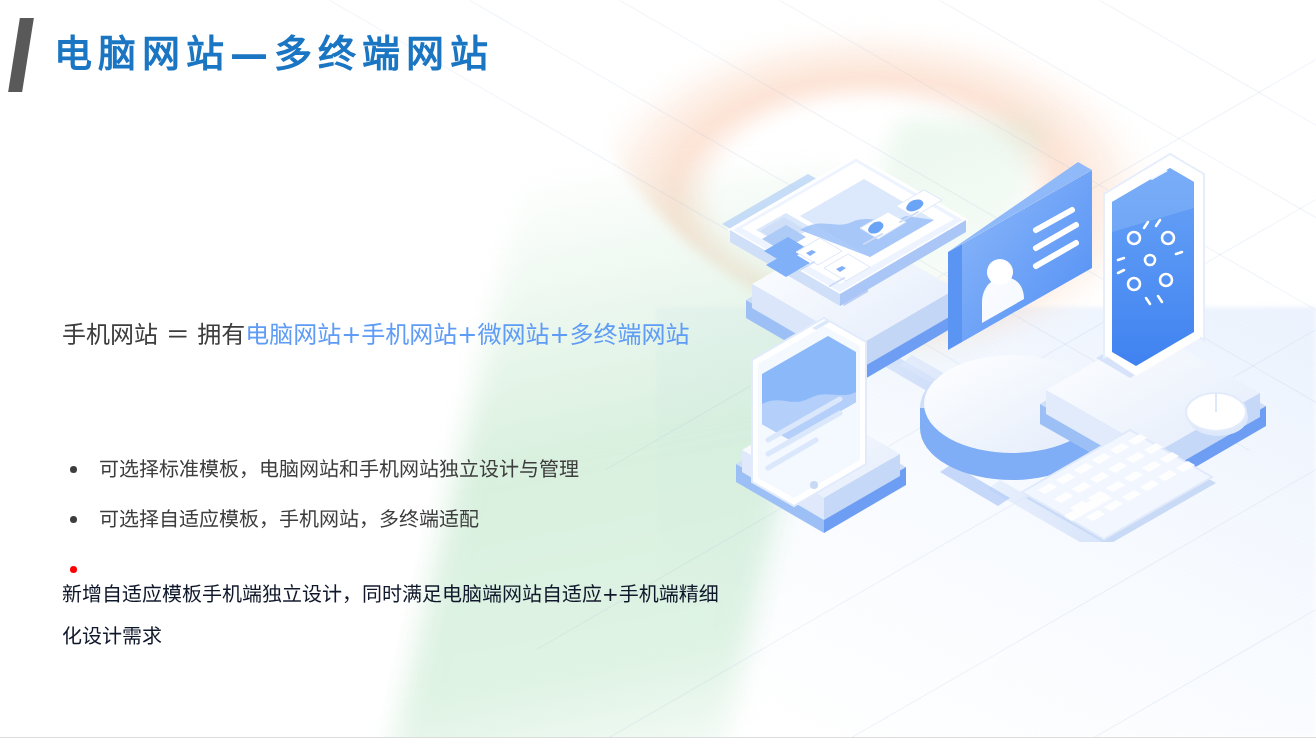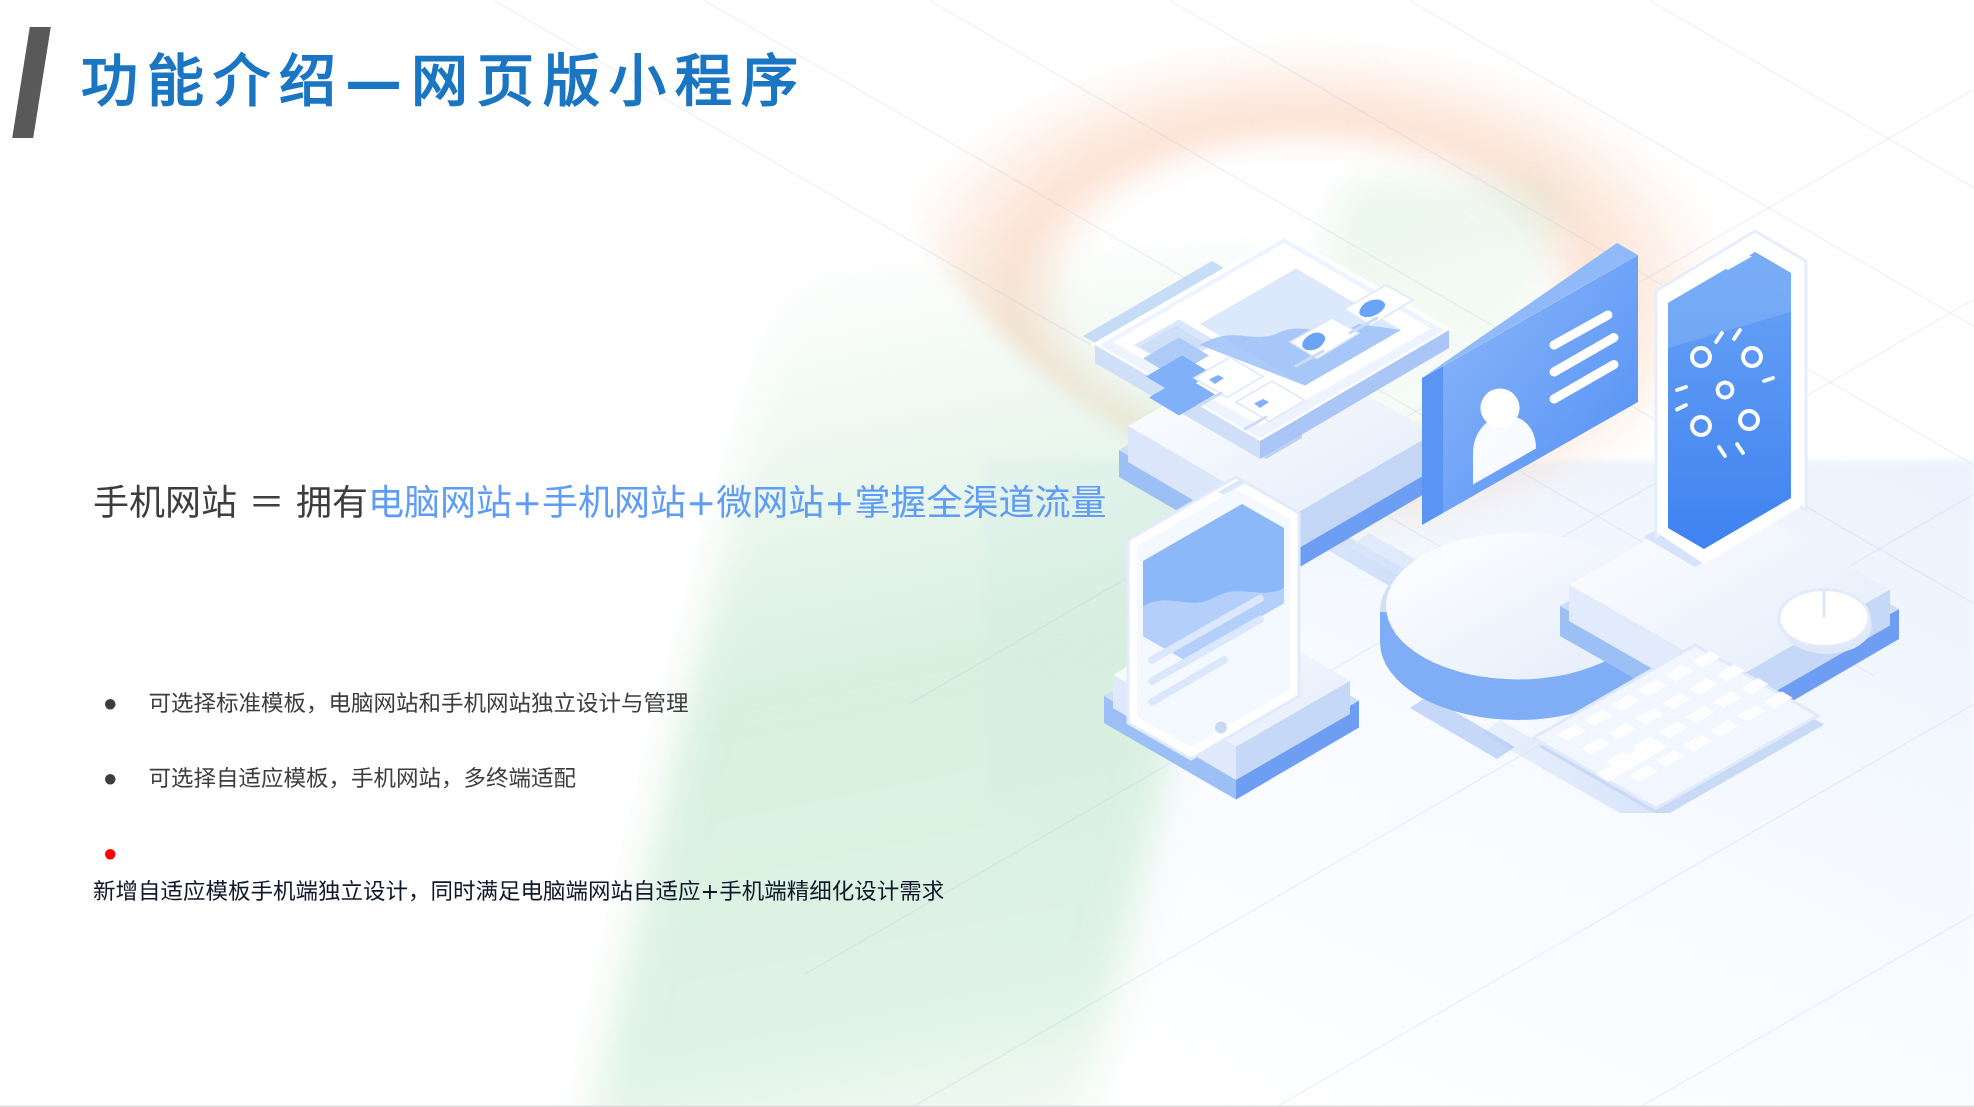--- a/index.html
+++ b/index.html
@@ -176,7 +176,7 @@
 
   <div class="title-row">
     <div class="accent-bar"></div>
-    <div class="title-text">功能介绍—网页版小程序</div>
+    <div class="title-text">电脑网站—多终端网站</div>
   </div>
 
   <div class="body-block">

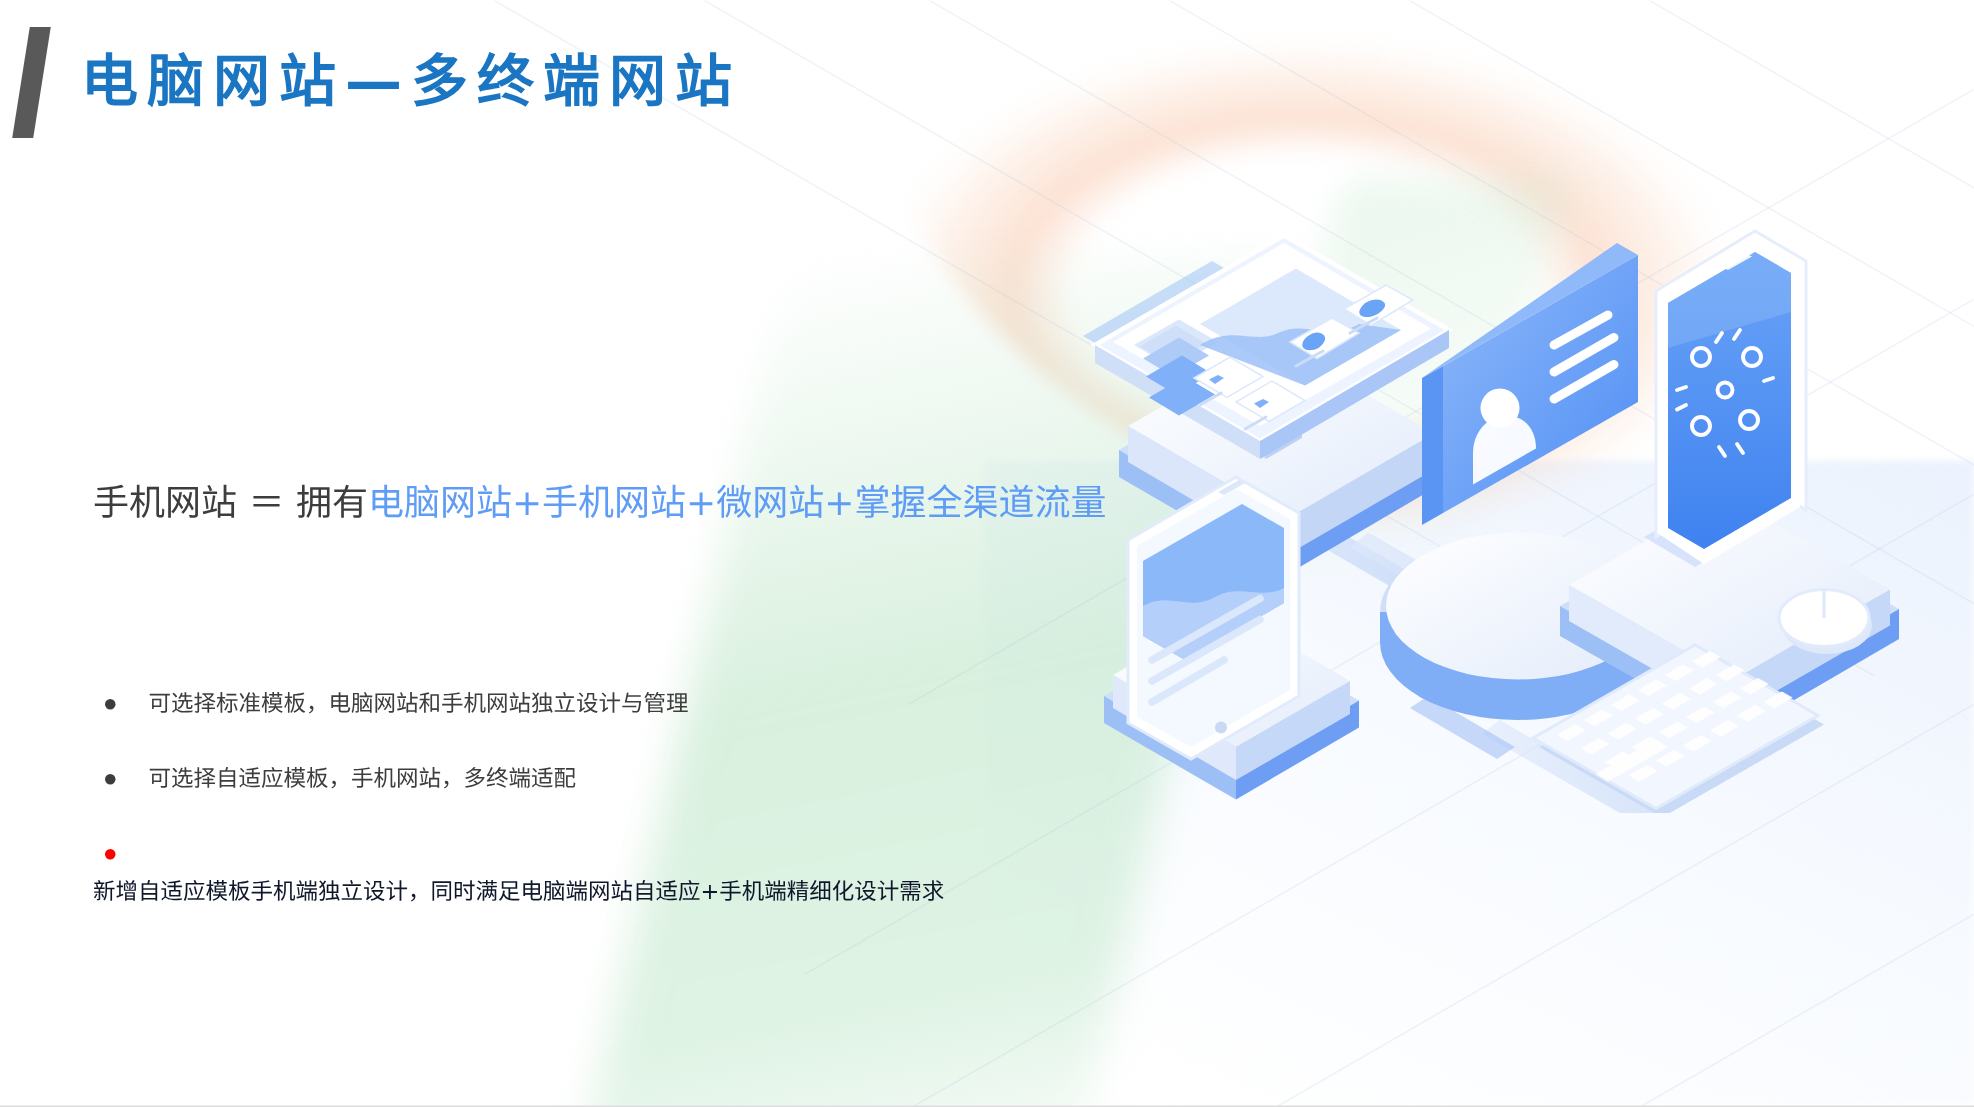--- a/index.html
+++ b/index.html
@@ -180,7 +180,7 @@
   </div>
 
   <div class="body-block">
-    <div class="lead-line"><span>手机网站 ＝ 拥有</span><span class="hl">电脑网站+手机网站+微网站+掌握全渠道流量</span></div>
+    <div class="lead-line"><span>手机网站 ＝ 拥有</span><span class="hl">电脑网站+手机网站+微网站+多终端网站</span></div>
   </div>
 
   <div class="bullets">

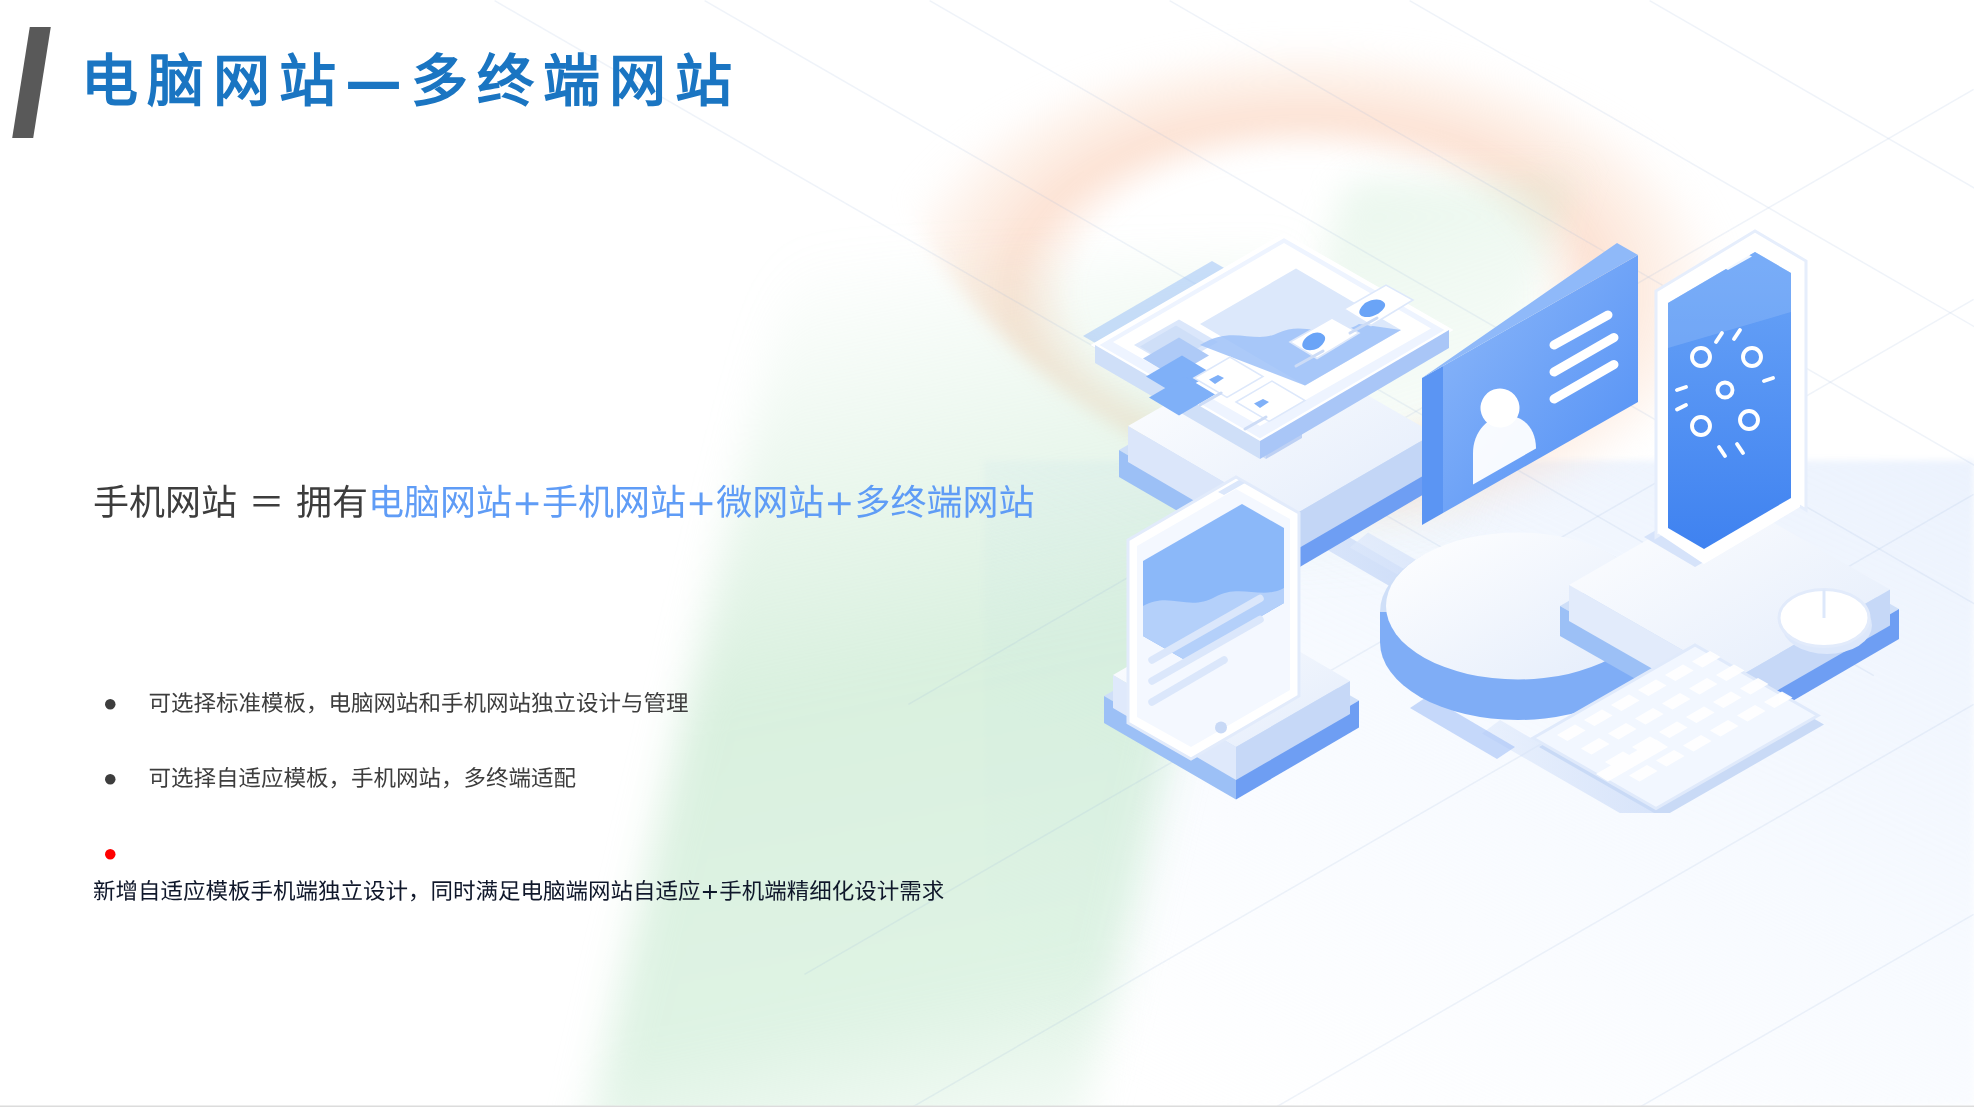--- a/index.html
+++ b/index.html
@@ -122,11 +122,10 @@
     display:flex;
     align-items:flex-start;
     margin-bottom:8px;
-    font-size:15px;
+    font-size:20px;
     line-height:42px;
     color:#3d3d3d;
     font-family:"DejaVu Sans","Liberation Sans",sans-serif;
-    text-align:right;
   }
   .bullet .dot{
     flex:none;

